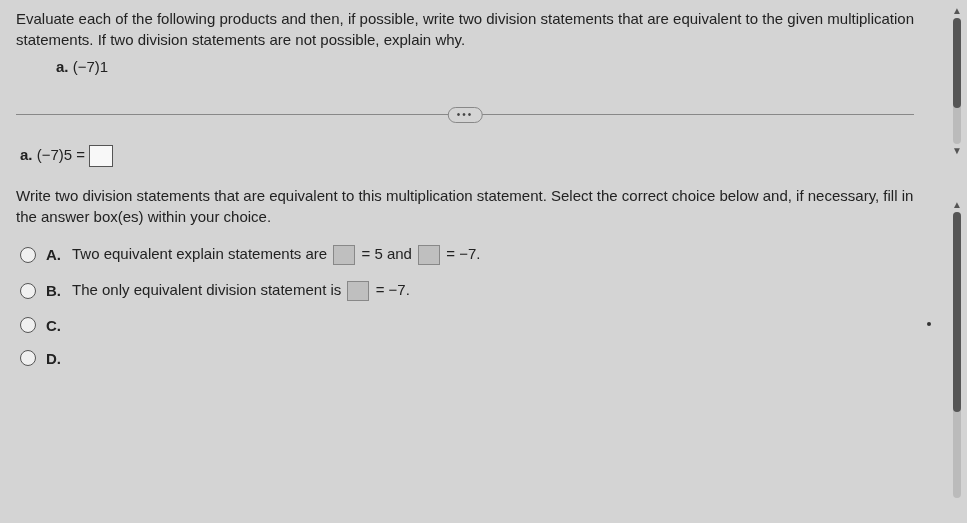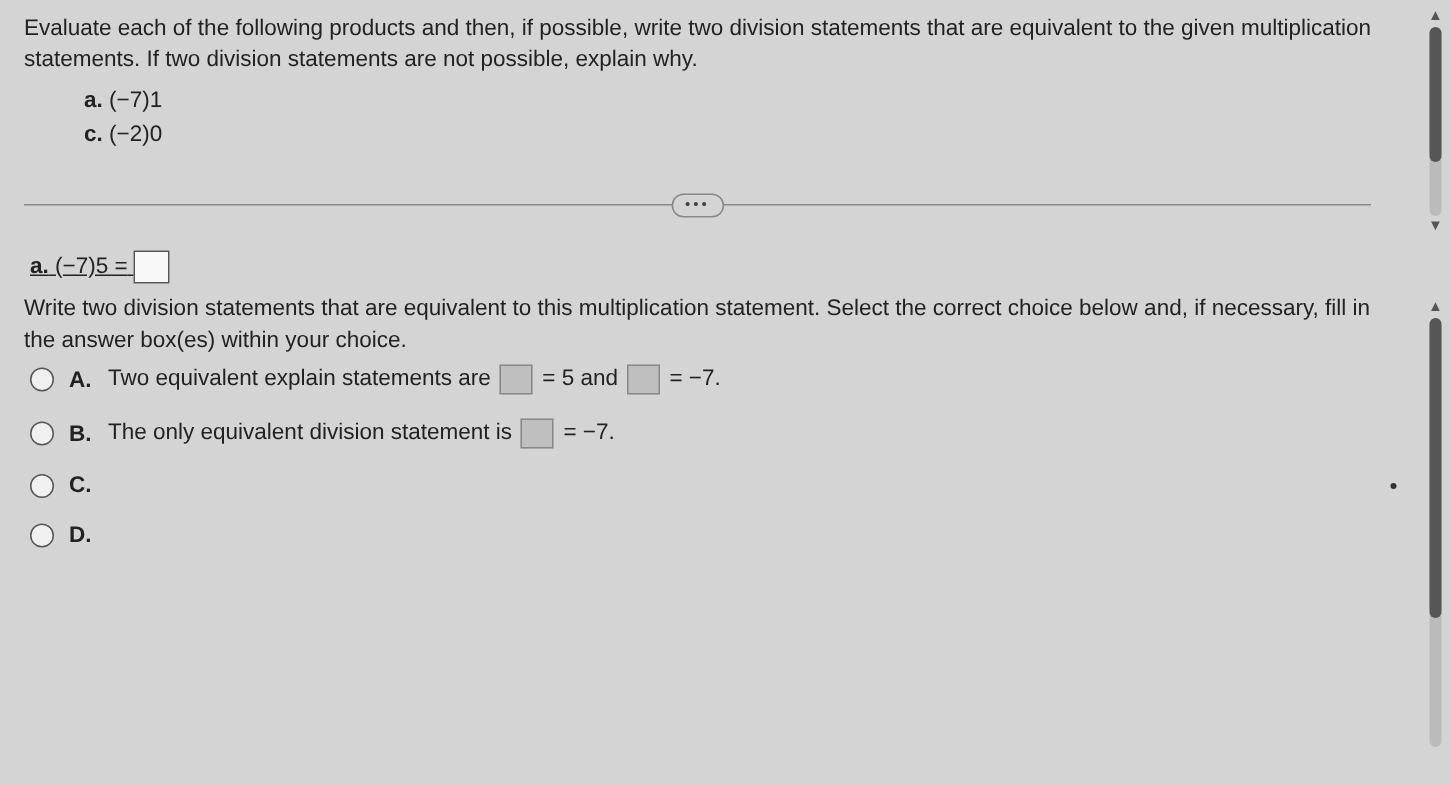--- a/index.html
+++ b/index.html
@@ -166,10 +166,6 @@
       <span class="bold">a.</span>
       <span>(−7)1</span>
     </div>
-    <div class="prob-row">
-      <span class="bold">c.</span>
-      <span>(−2)0</span>
-    </div>
   </div>
 
   <div class="divider-row">

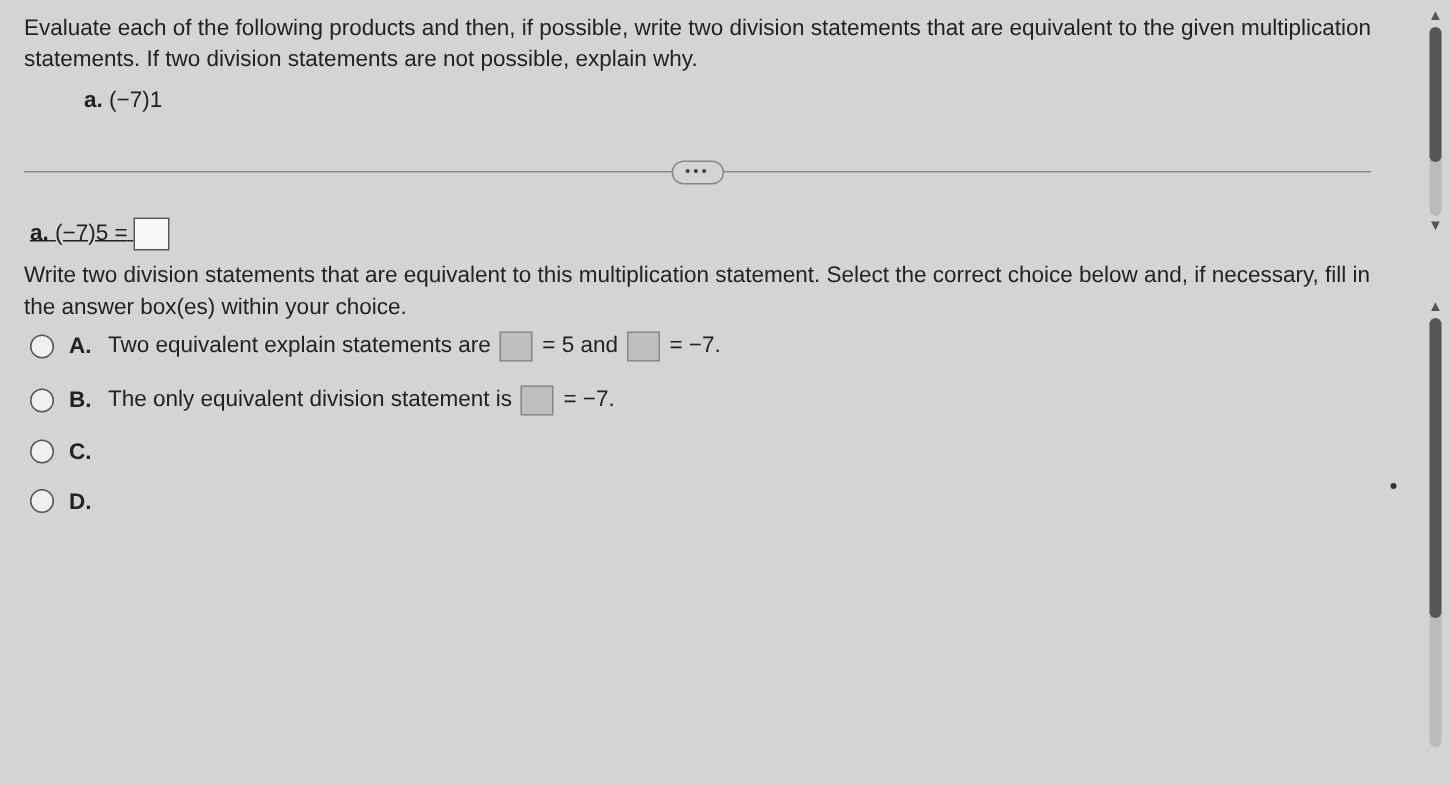--- a/index.html
+++ b/index.html
@@ -55,8 +55,7 @@
     }
     .answer-line {
       margin-left: 4px;
-      margin-bottom: 6px;
-      text-decoration: underline;
+      margin-bottom: 18px;
     }
     .answer-input {
       display: inline-block;

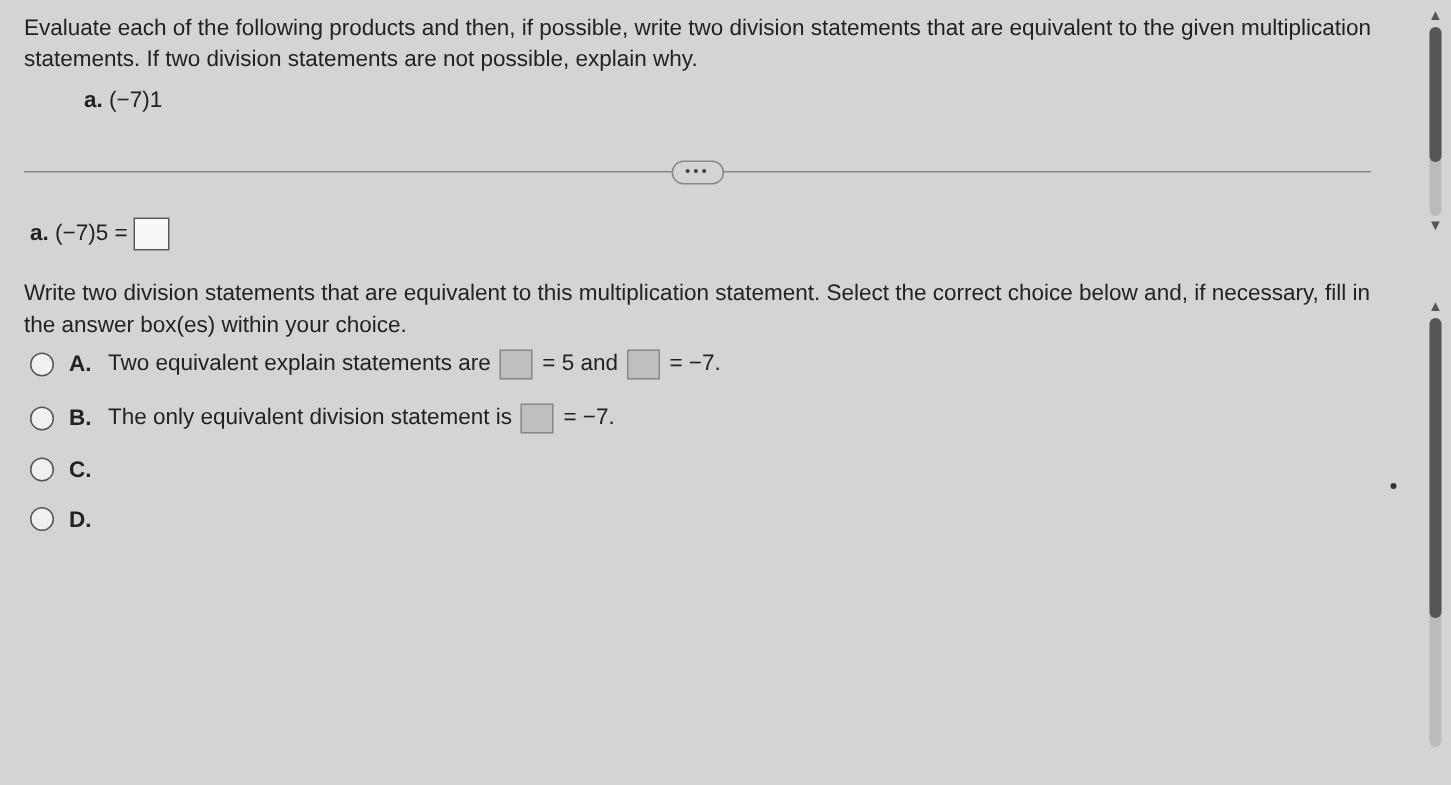--- a/index.html
+++ b/index.html
@@ -67,7 +67,7 @@
       text-align: center;
     }
     .sub-instructions {
-      margin-bottom: 6px;
+      margin-bottom: 18px;
       line-height: 1.4;
     }
     .choices {

